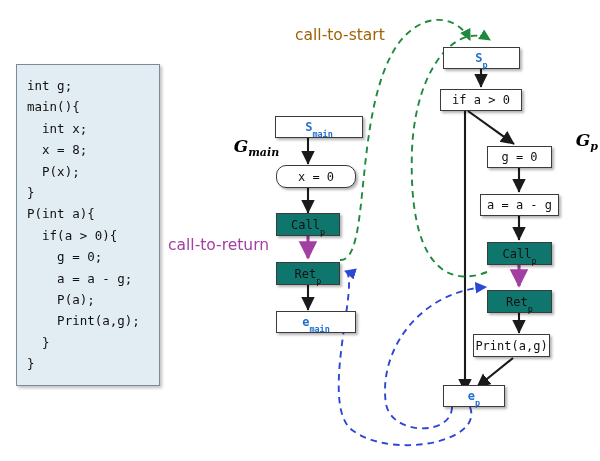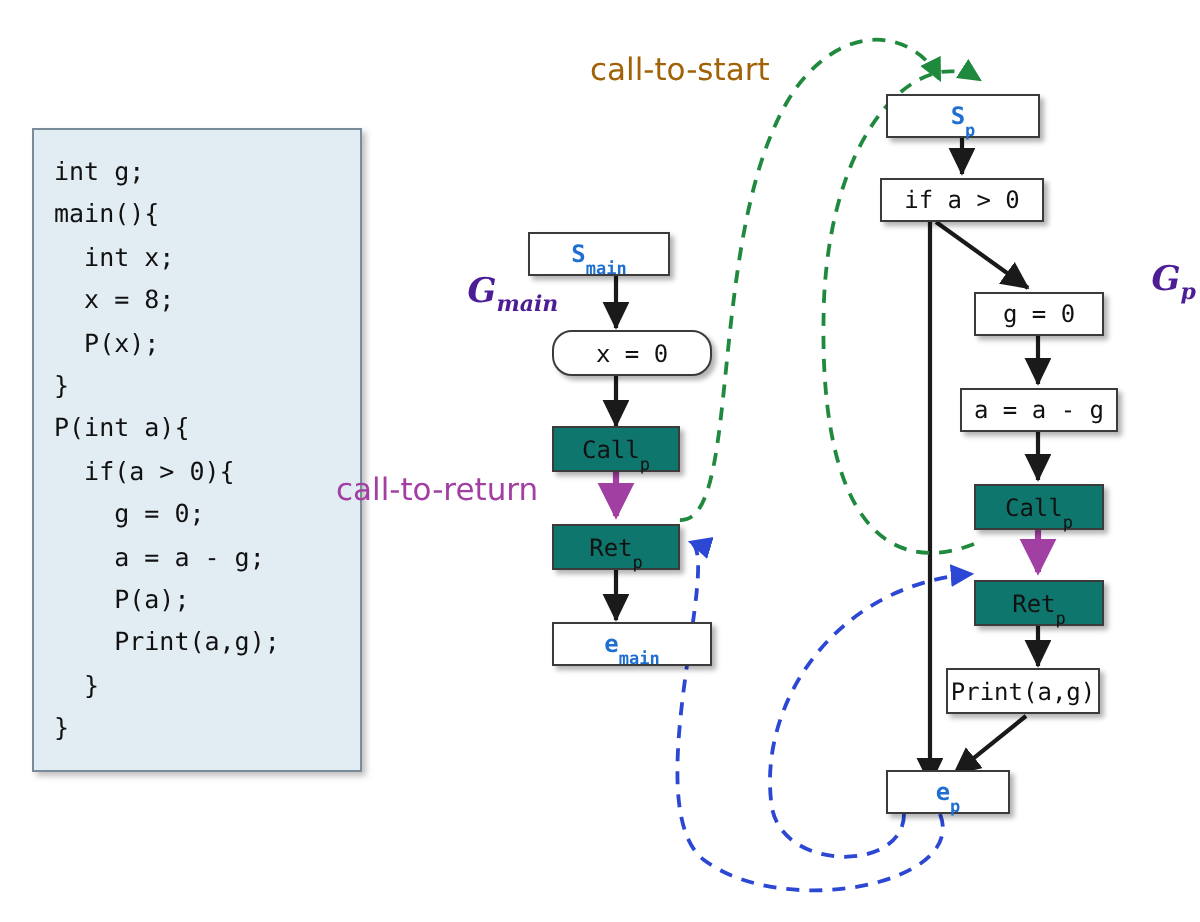--- a/index.html
+++ b/index.html
@@ -16,7 +16,7 @@
   .code-panel{
     position:absolute;
     left:16px; top:64px;
-    width:165px; height:322px;
+    width:144px; height:322px;
     background:#e2ecf3;
     border:1px solid #7a8c99;
     box-shadow:2px 2px 3px rgba(0,0,0,.25);

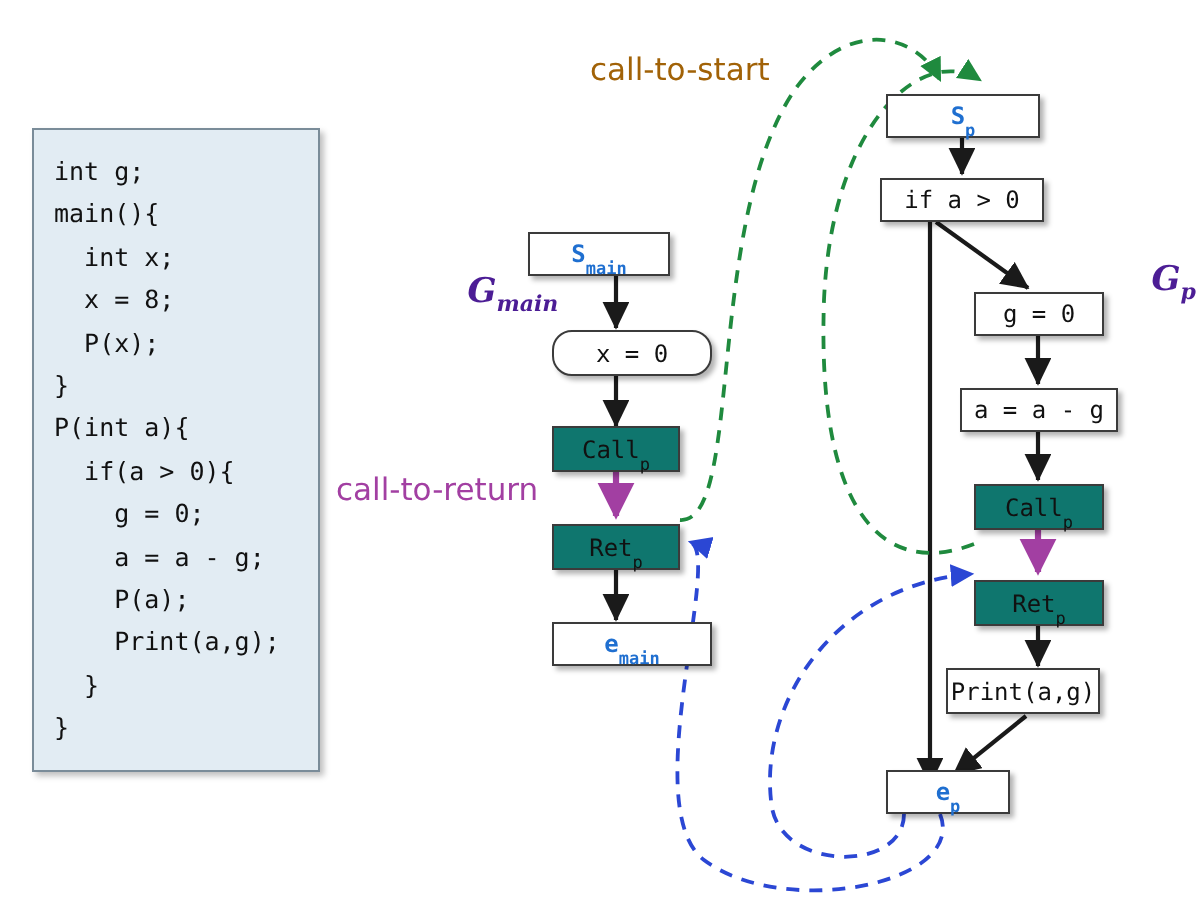--- a/index.html
+++ b/index.html
@@ -152,7 +152,7 @@
     <span>G</span><sub>main</sub>
   </div>
 
-  <div class="node" style="left:264px;top:116px;width:71px;height:22px;">
+  <div class="node" style="left:275px;top:116px;width:88px;height:22px;">
     <span class="blue-lbl"><span>S</span><sub>main</sub></span>
   </div>
 

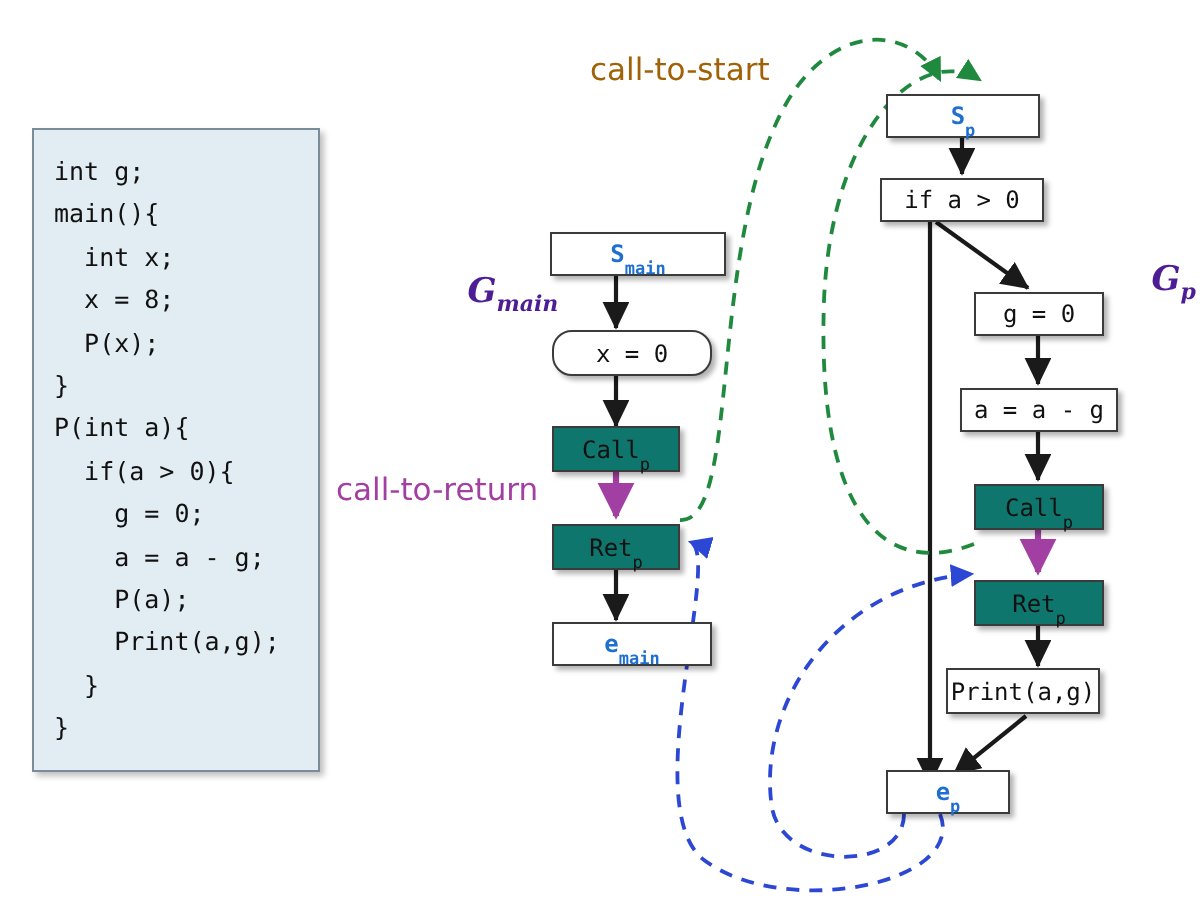--- a/index.html
+++ b/index.html
@@ -55,7 +55,7 @@
   
   .glabel{
     position:absolute;
-    color:#4c1d95;
+    color:#000000;
     font-family:"DejaVu Serif", serif;
     font-style:italic;
     font-weight:bold;

